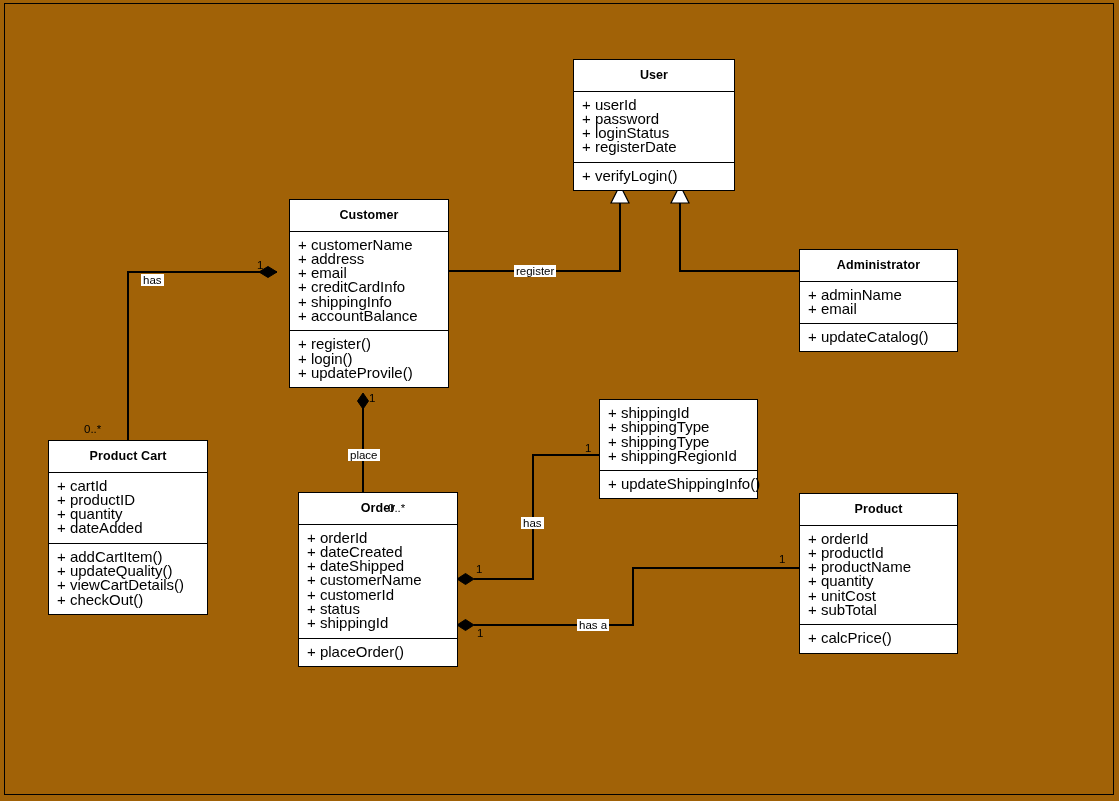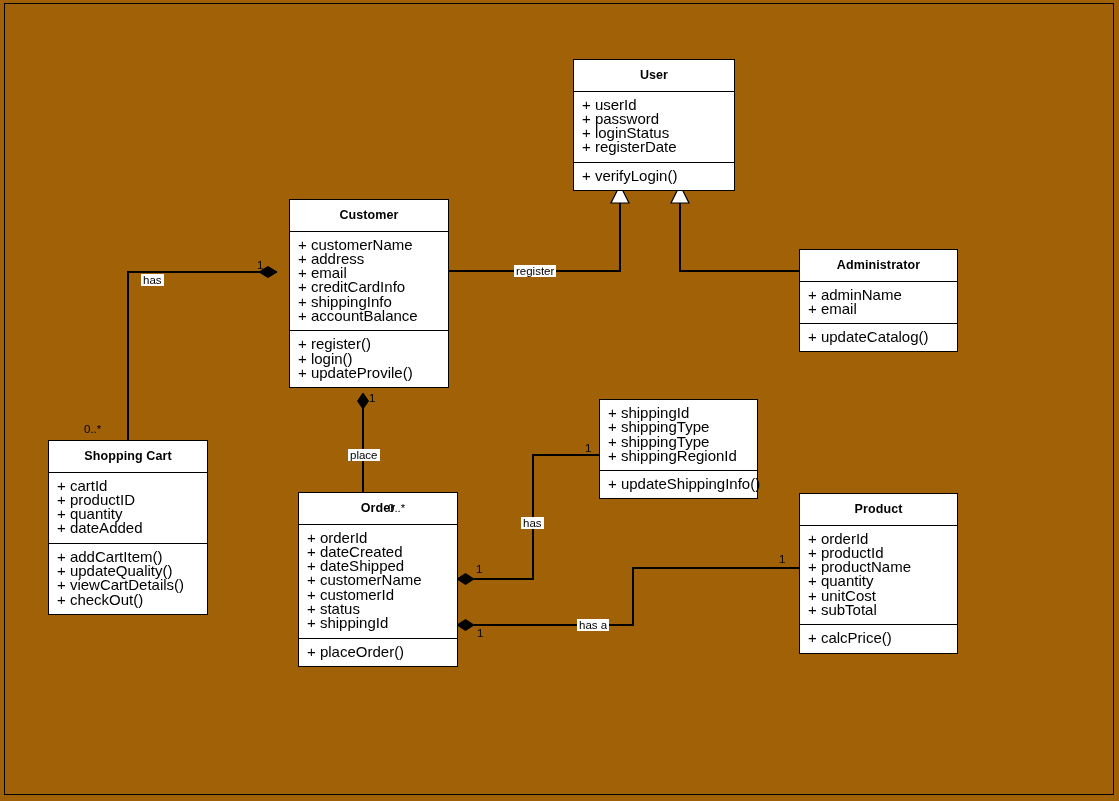--- a/index.html
+++ b/index.html
@@ -162,7 +162,7 @@
   </div>
 
   <div class="uml-class" style="left:48px; top:440px; width:160px;">
-    <div class="uml-title">Shopping Cart</div>
+    <div class="uml-title">Product Cart</div>
     <div class="uml-compartment">
       <div class="uml-row">+ cartId</div>
       <div class="uml-row">+ productID</div>

